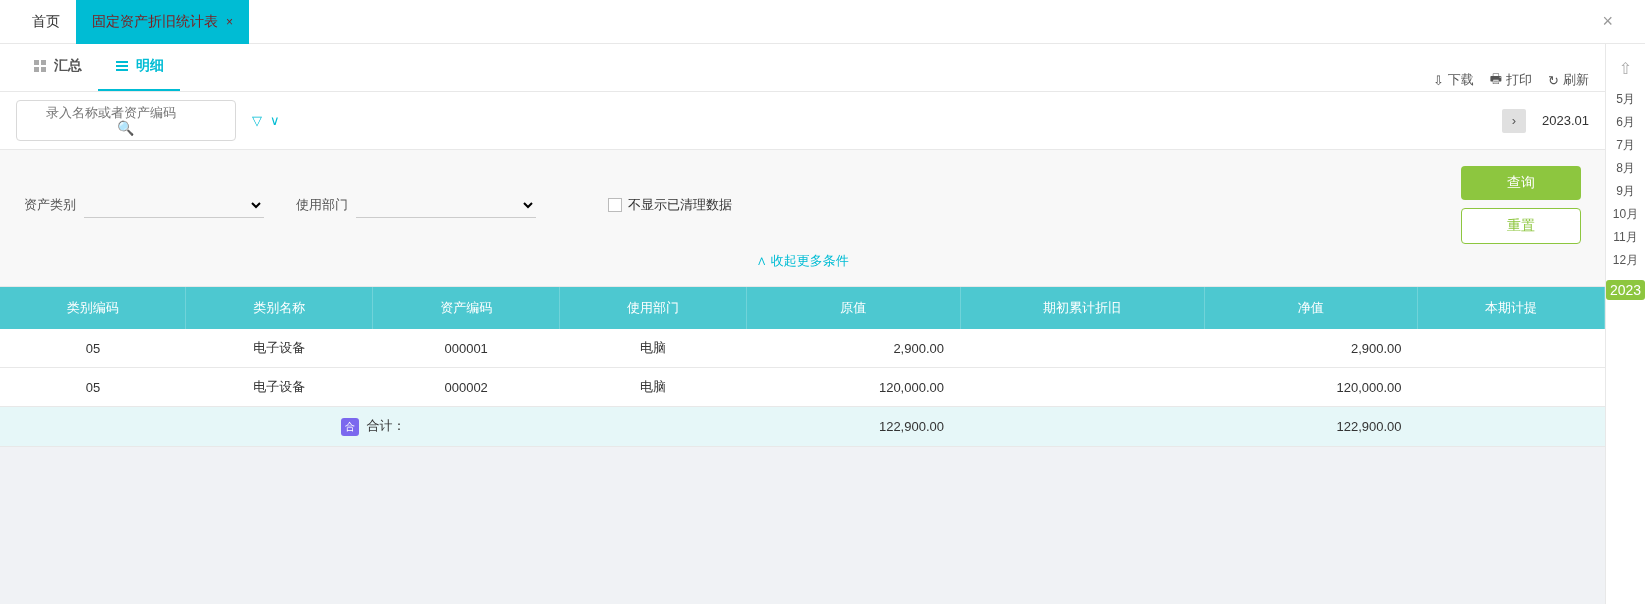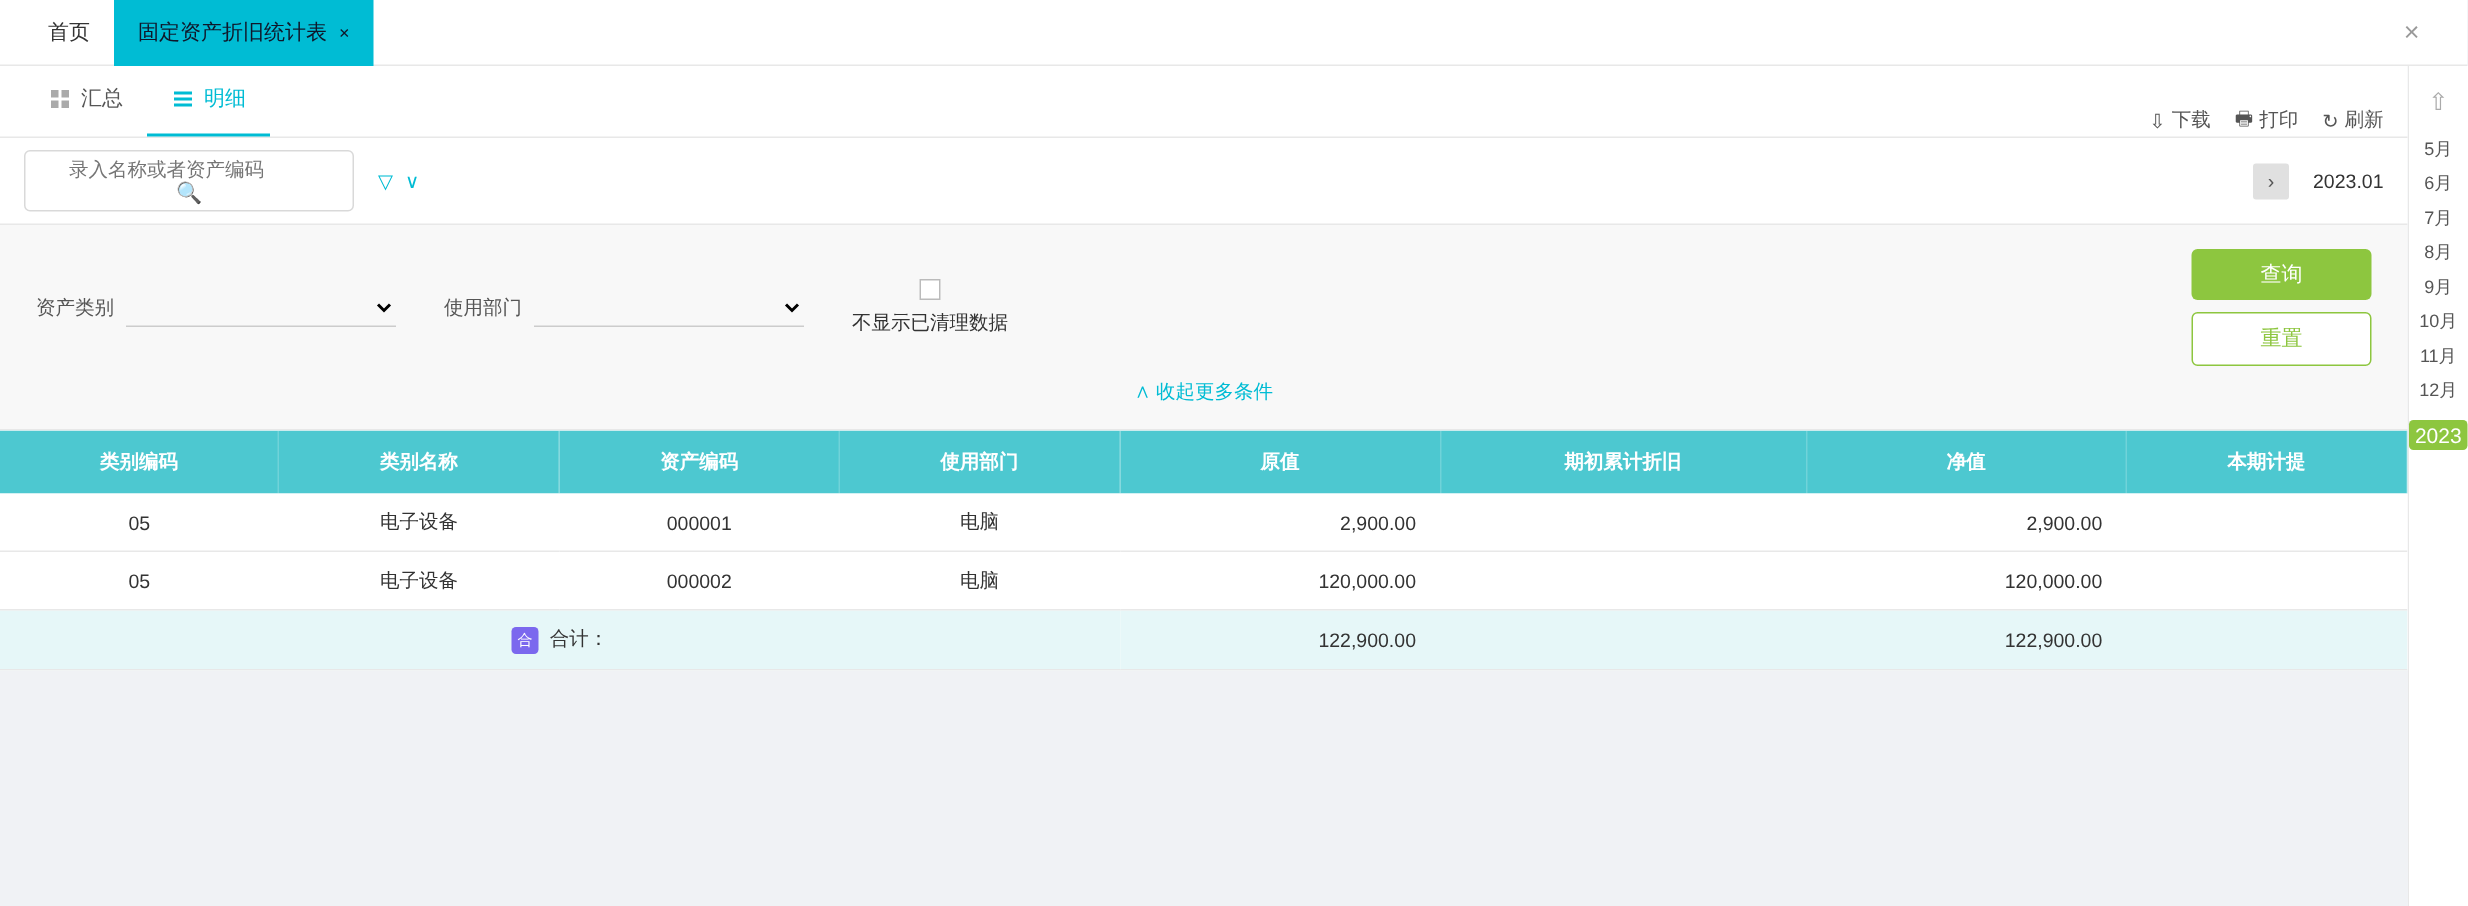--- a/index.html
+++ b/index.html
@@ -31,7 +31,7 @@
       display: flex;
       align-items: center;
       background: #00bcd4;
-      color: #0f172a;
+      color: #7f1d1d;
       height: 44px;
       padding: 0 16px;
       font-size: 14px;

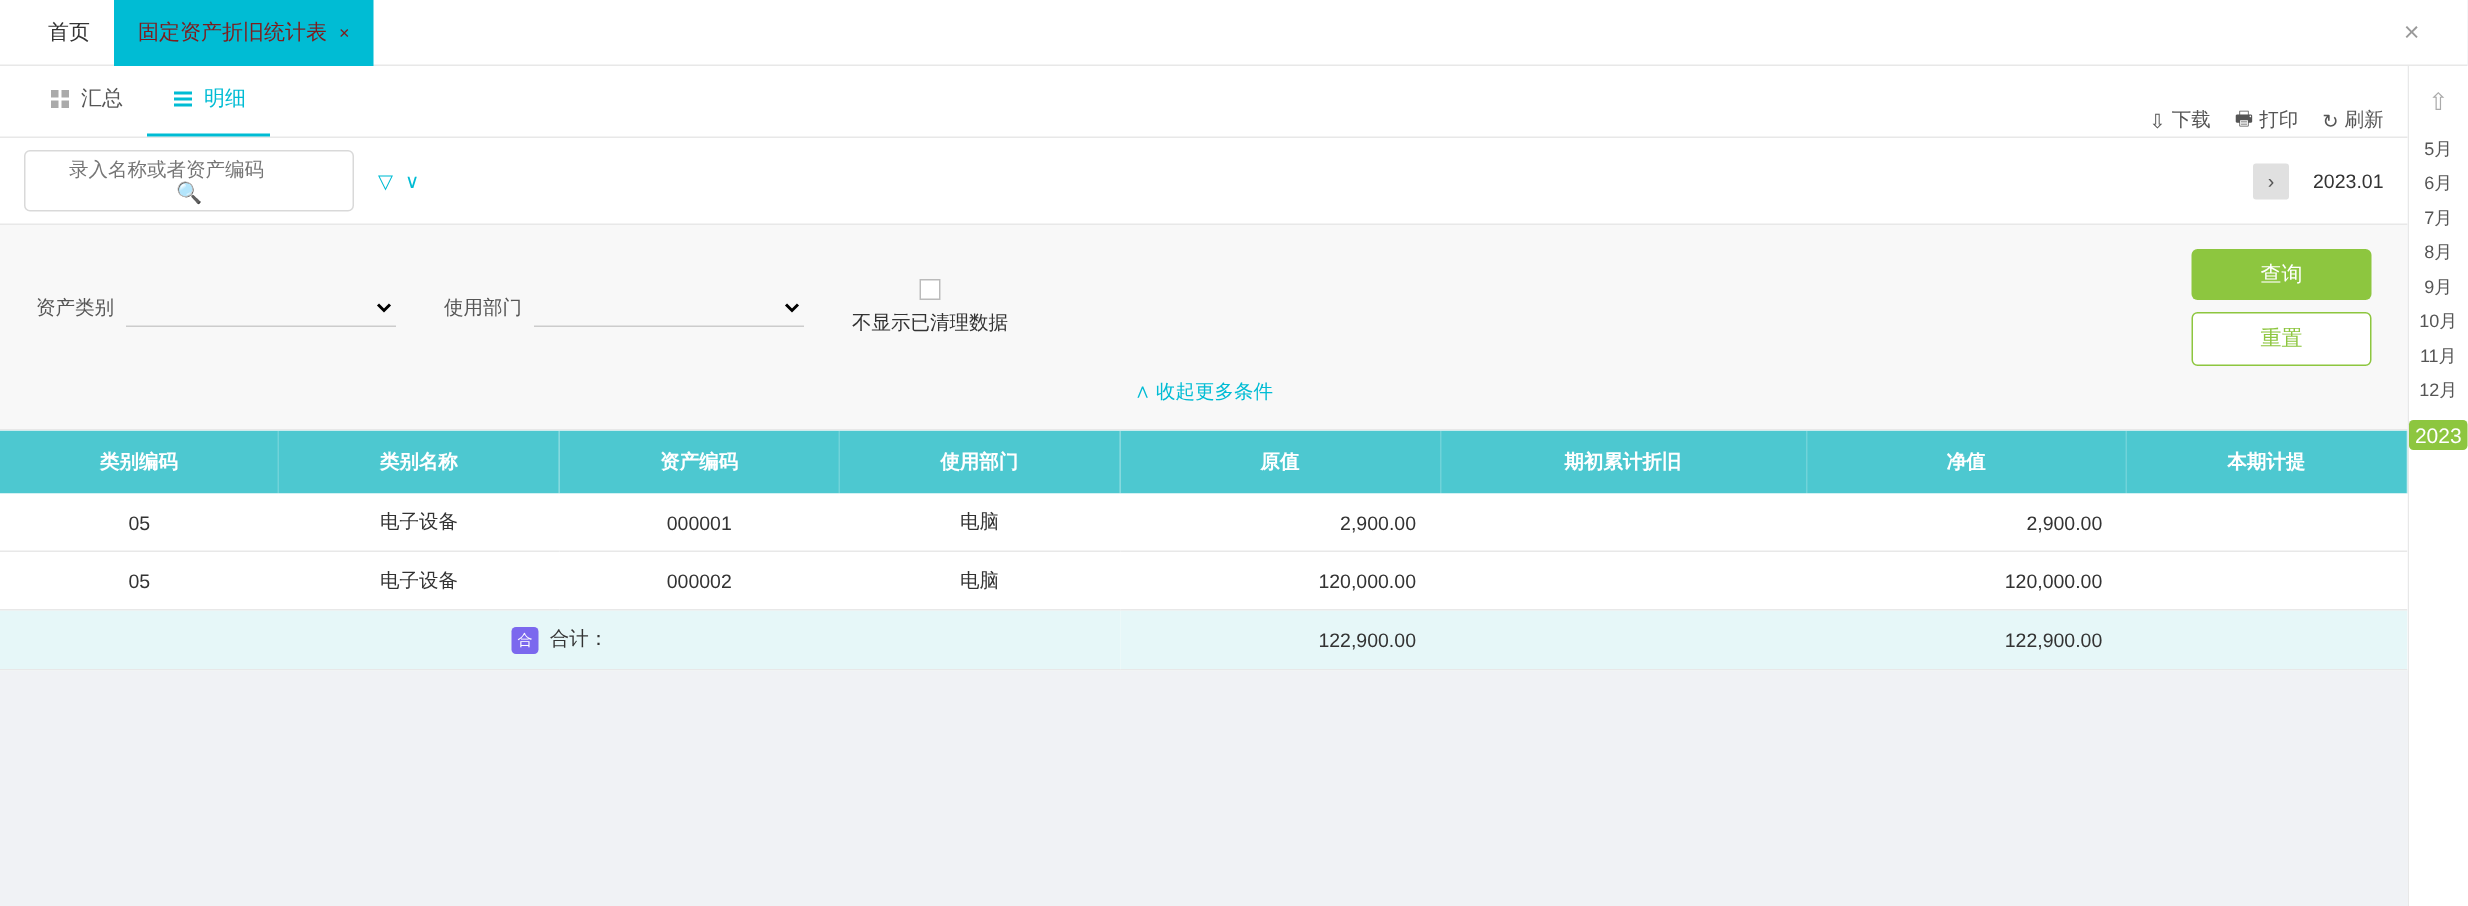--- a/index.html
+++ b/index.html
@@ -70,6 +70,7 @@
       color: #555;
       font-size: 14px;
       border-bottom: 2px solid transparent;
+      font-weight: bold;
     }
     .tab-item.active {
       color: #00bcd4;

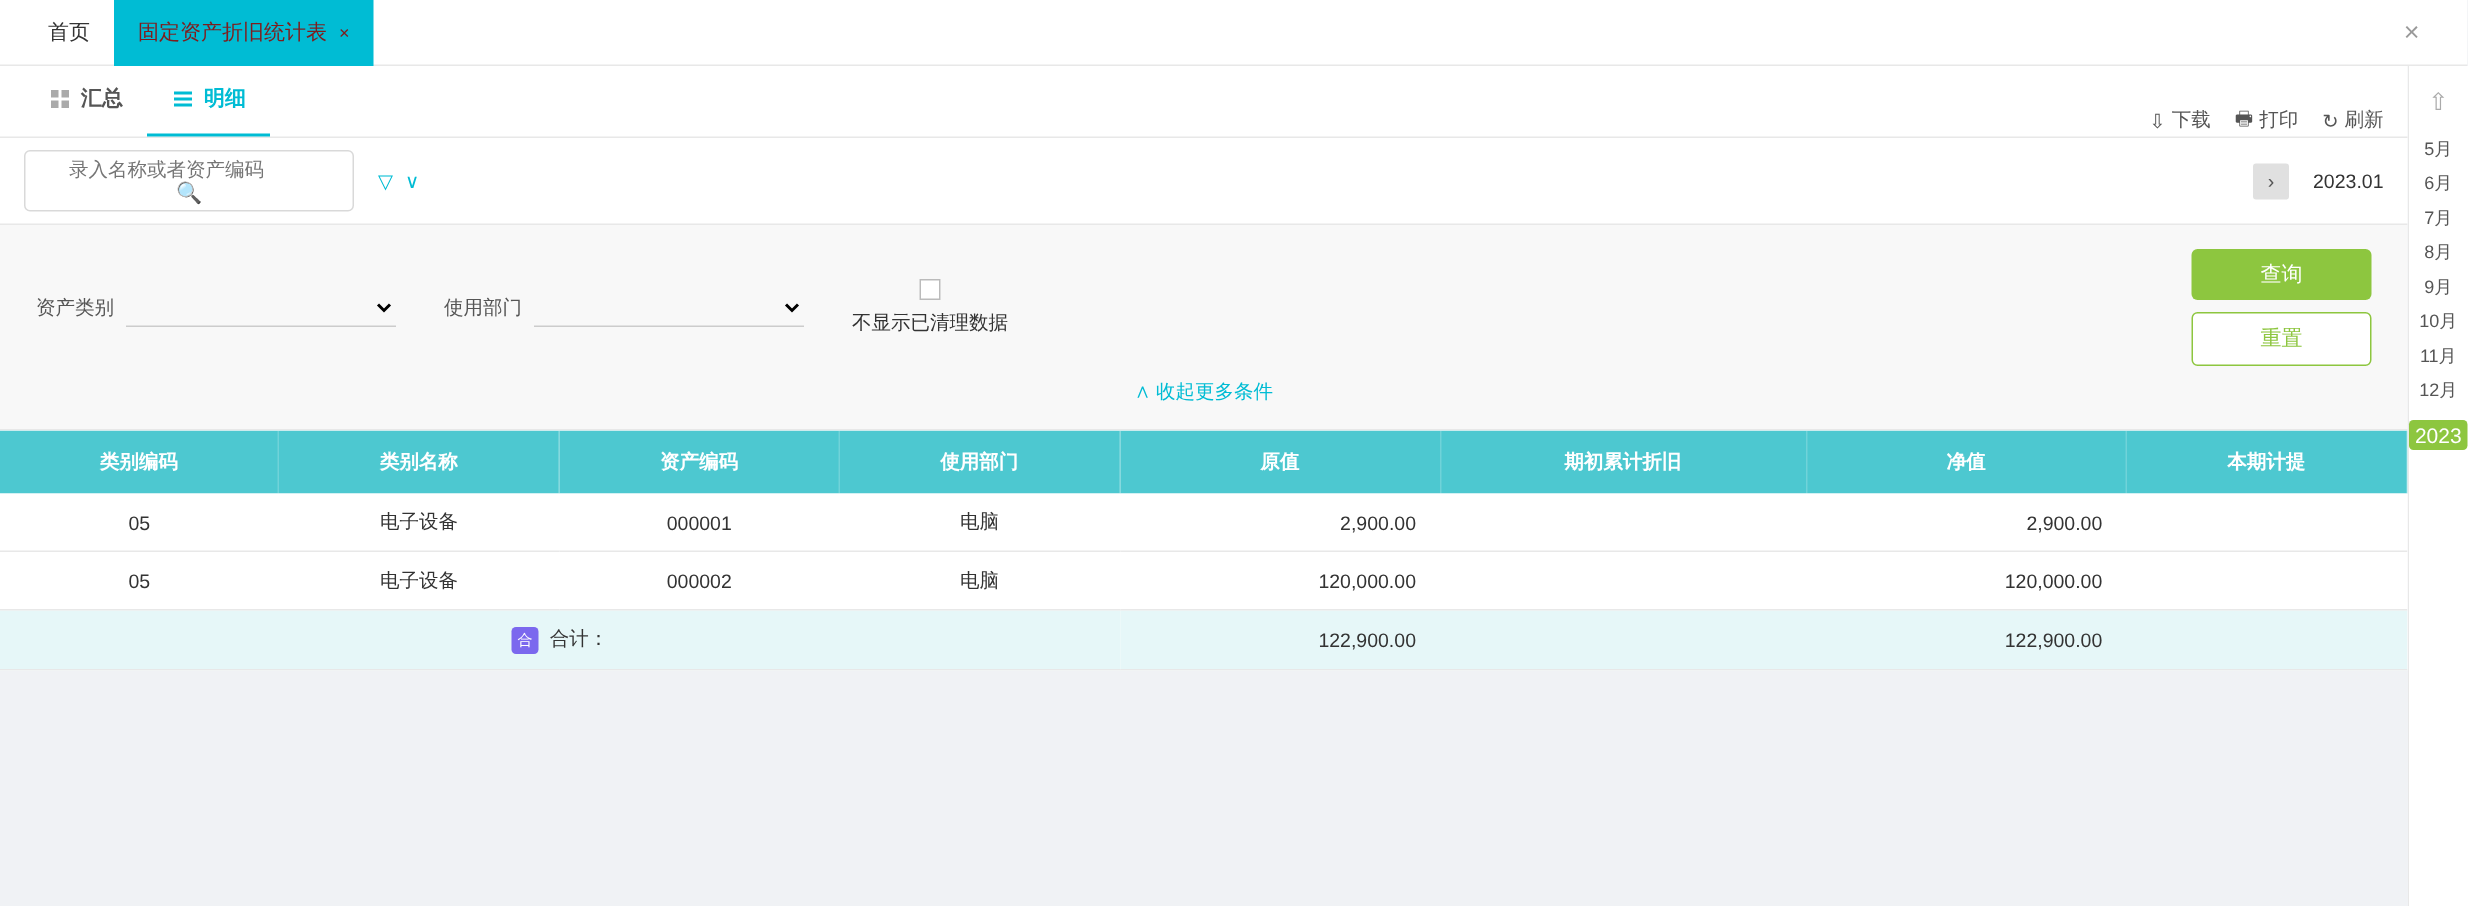--- a/index.html
+++ b/index.html
@@ -195,7 +195,7 @@
       display: flex;
       align-items: center;
       gap: 6px;
-      flex-direction: column;
+      margin-left: 40px;
     }
     .filter-checkbox {
       width: 14px;

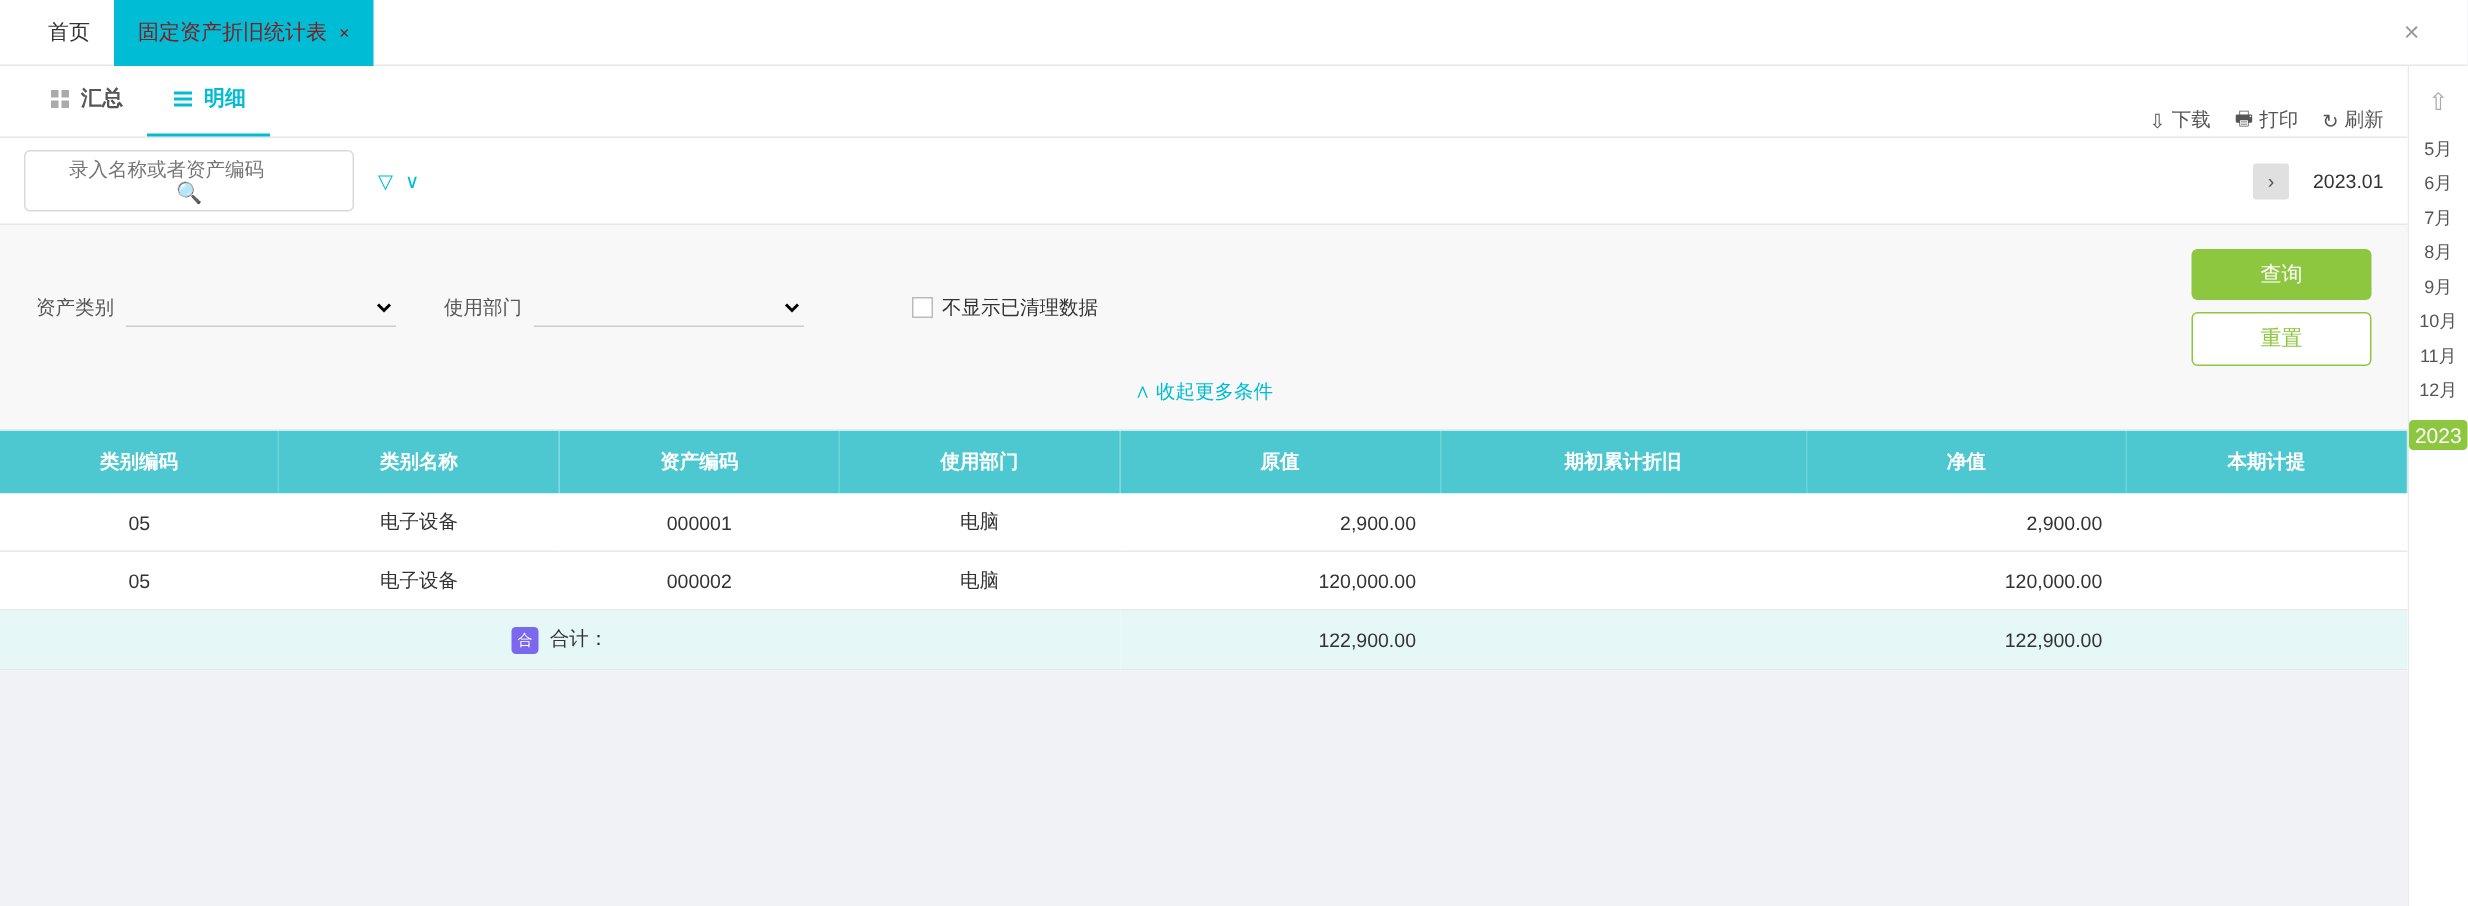--- a/index.html
+++ b/index.html
@@ -258,7 +258,7 @@
     thead th {
       padding: 12px 16px;
       text-align: center;
-      font-weight: bold;
+      font-weight: normal;
       white-space: nowrap;
       border-right: 1px solid rgba(255,255,255,0.2);
     }

